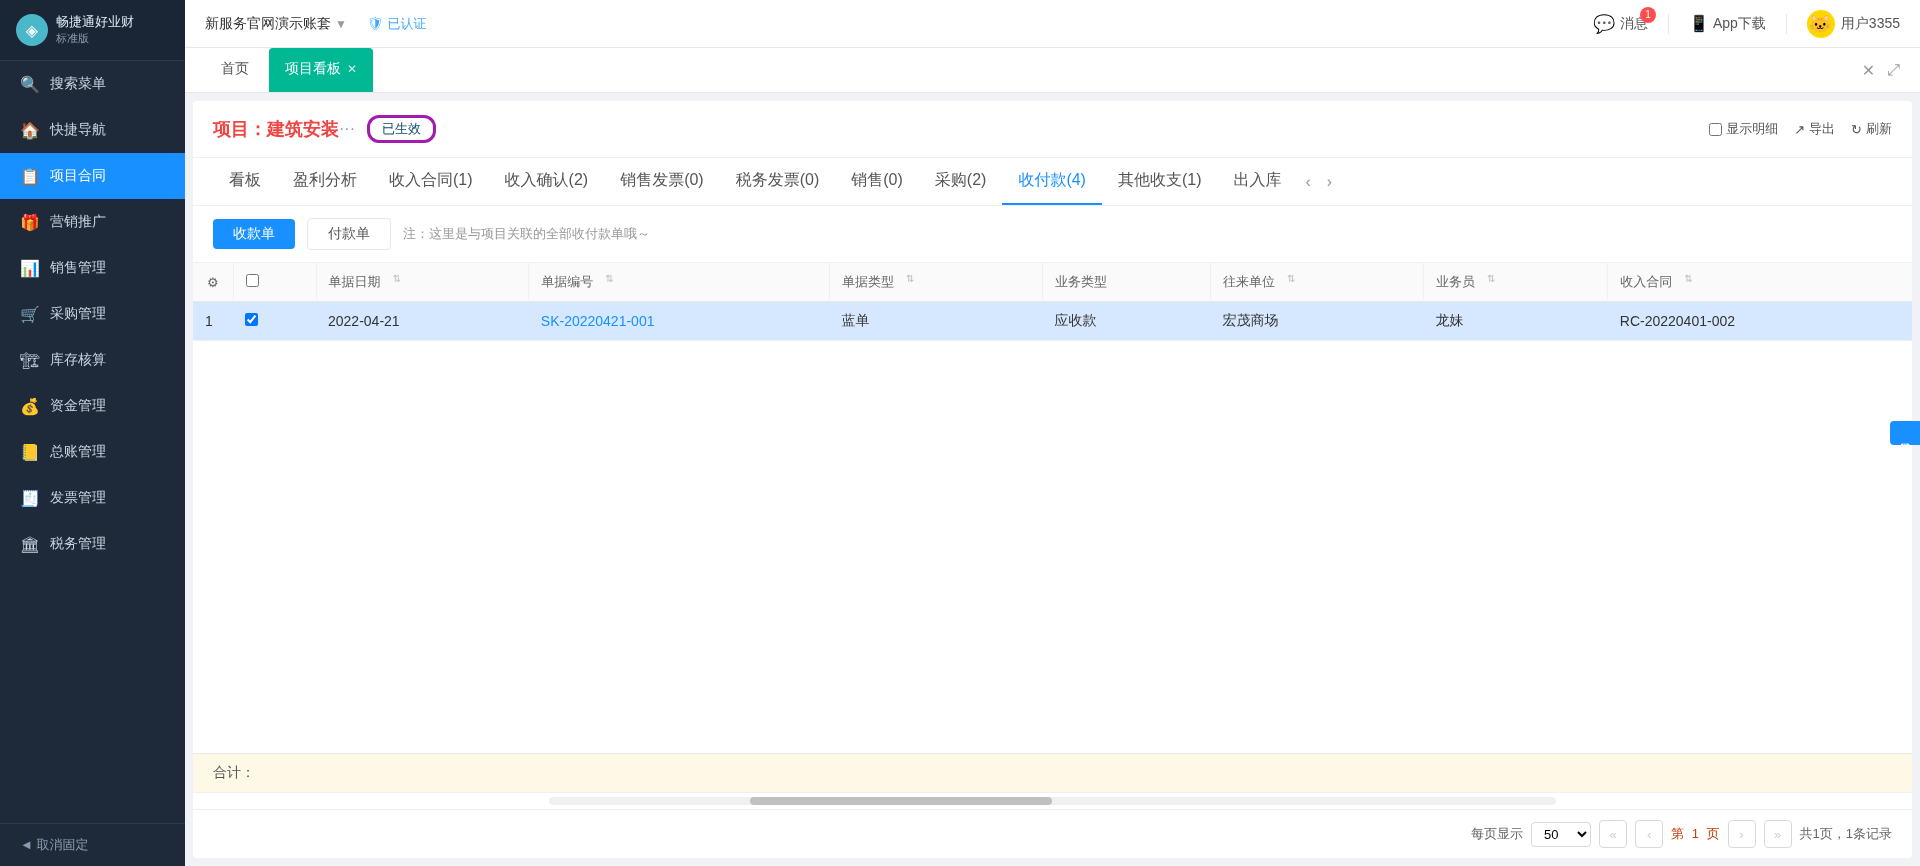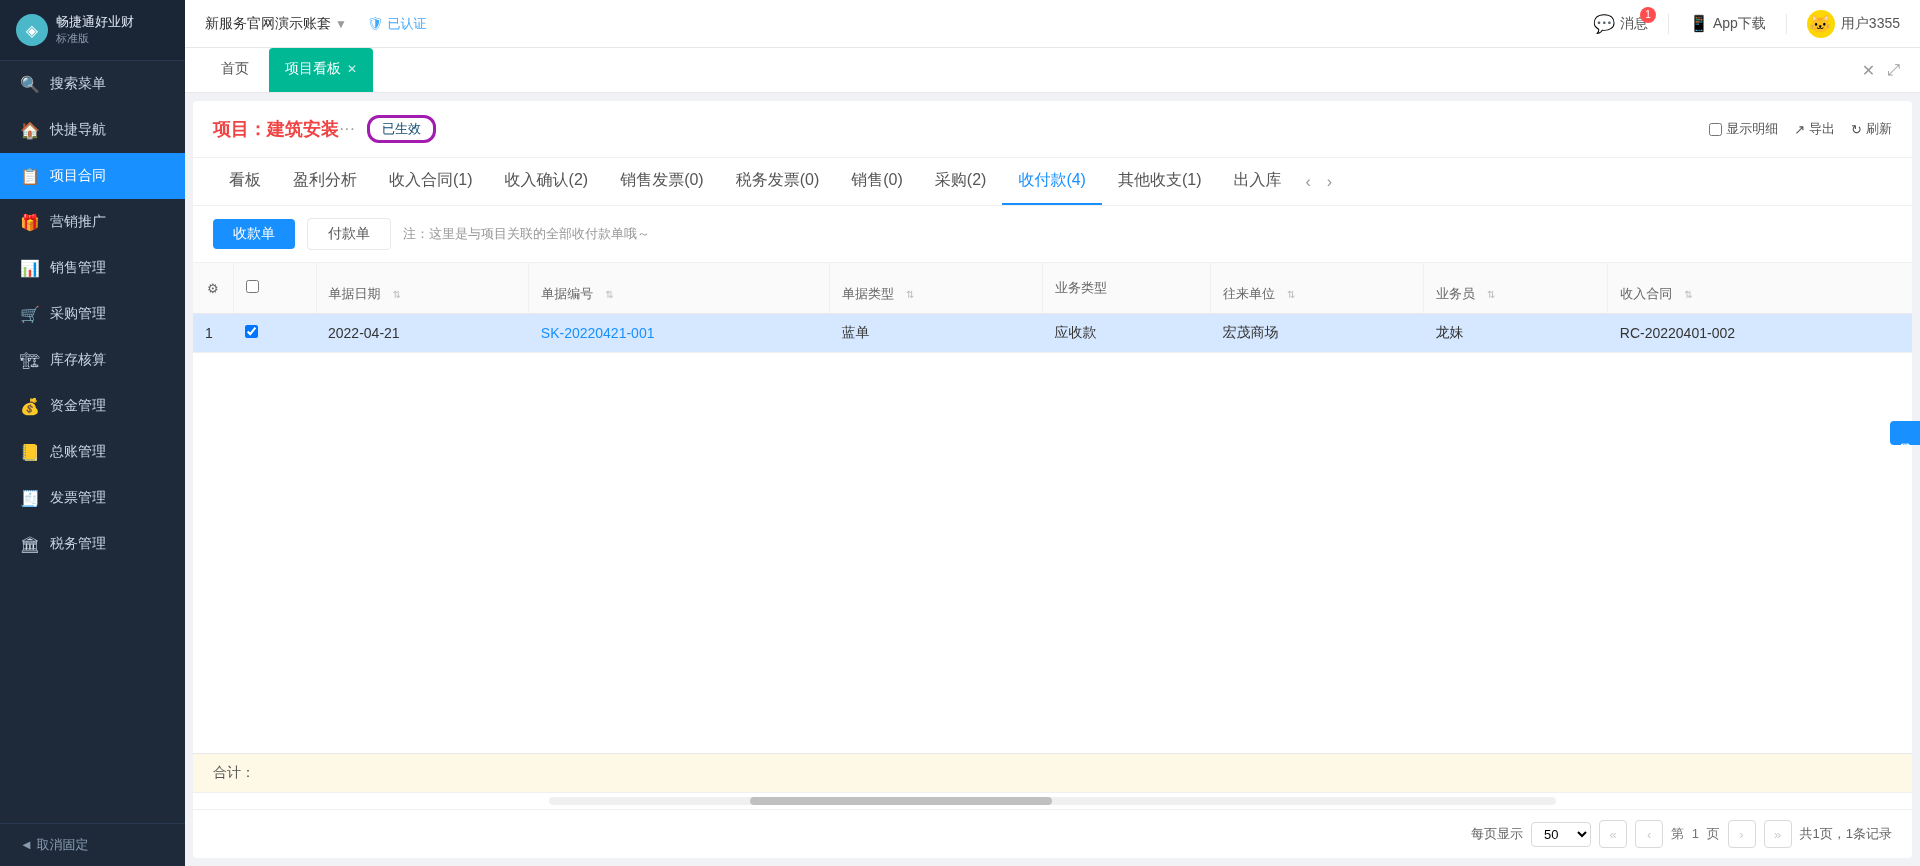--- a/index.html
+++ b/index.html
@@ -342,9 +342,8 @@
     thead th:last-child { border-right: none; }
     .th-sortable {
       display: flex;
-      align-items: center;
+      align-items: flex-start;
       gap: 12px;
-      margin-top: 12px;
     }
     .sort-icon { color: #bbb; font-size: 10px; }
     tbody tr {

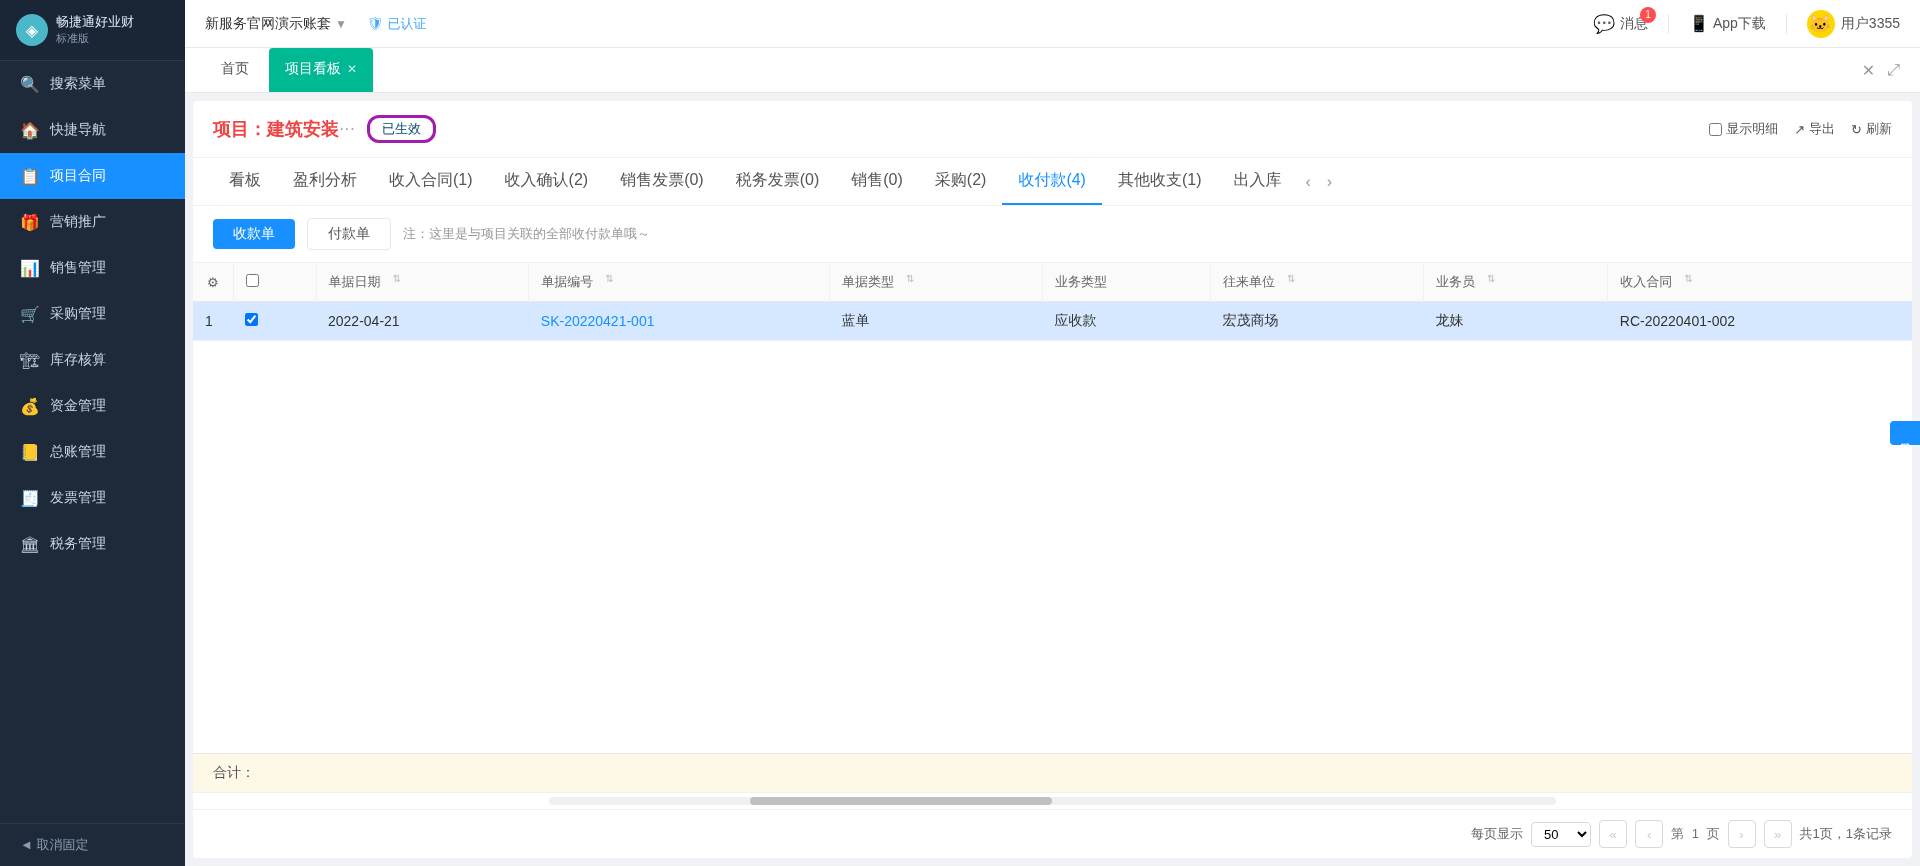--- a/index.html
+++ b/index.html
@@ -434,7 +434,7 @@
     .page-btn.disabled { color: #ccc; cursor: not-allowed; }
     .page-current {
       font-size: 13px;
-      color: #737373;
+      color: #c2410c;
     }
     .page-total { font-size: 13px; color: #666; }
 

